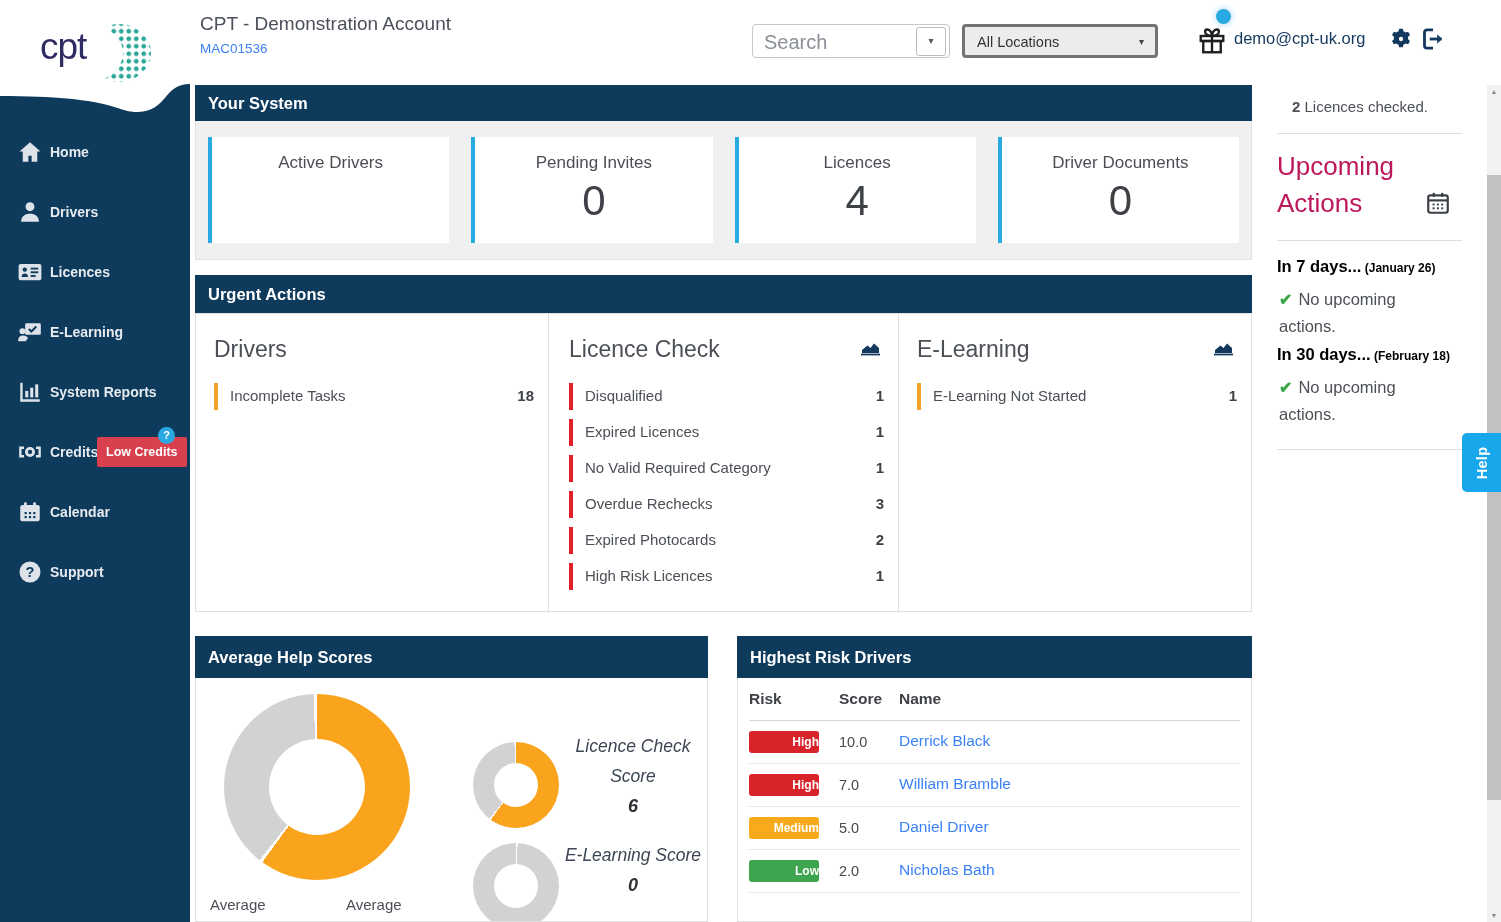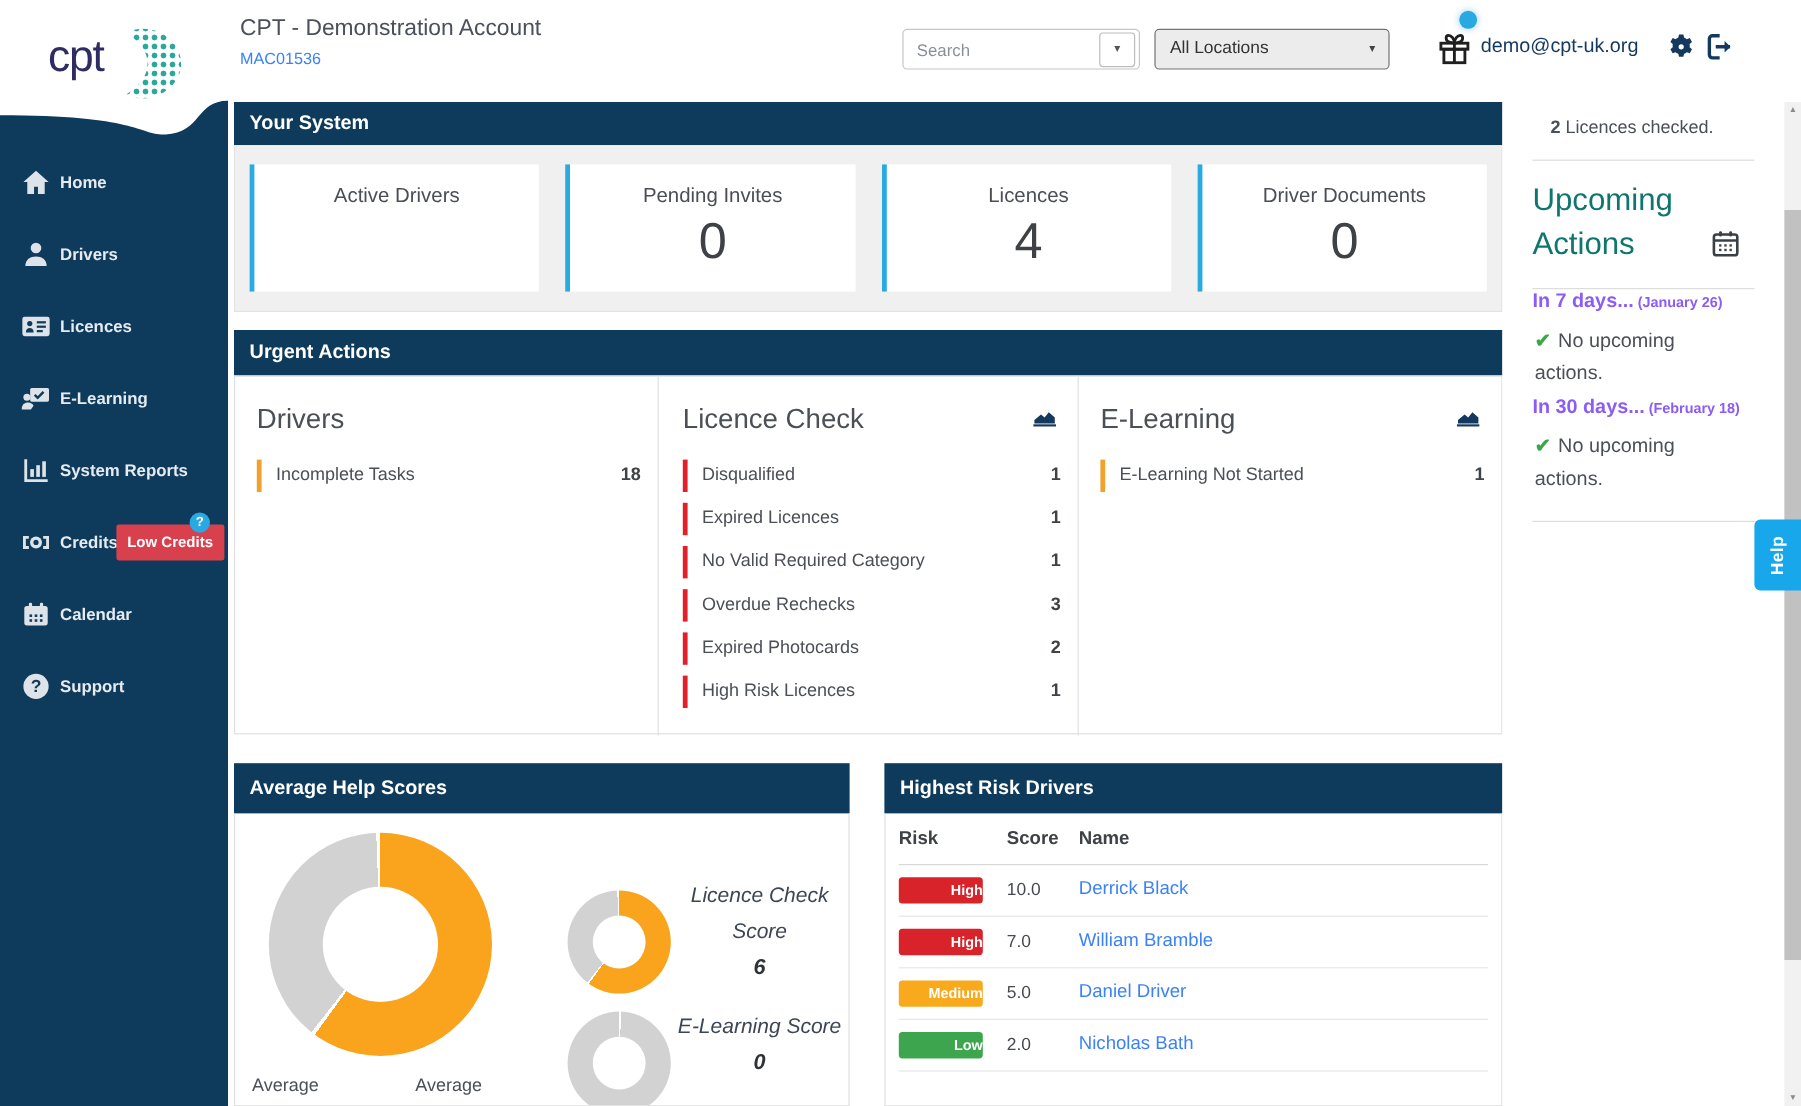--- a/index.html
+++ b/index.html
@@ -32,7 +32,7 @@
   .search-box{position:absolute;left:752px;top:24px;width:198px;height:34px;background:#fff;
               border:1px solid #c6c6c6;border-radius:4px;box-sizing:border-box;}
   .search-input{position:absolute;left:9px;top:2px;width:148px;height:28px;border:none;outline:none;
-                font-size:14px;color:#444;background:transparent;font-family:inherit;}
+                font-size:20px;color:#444;background:transparent;font-family:inherit;}
   .search-input::placeholder{color:#8a8f96;}
   .search-caret-btn{position:absolute;right:3px;top:2px;width:28px;height:27px;border:1px solid #bdbdbd;
                     border-radius:3px;background:#fff;text-align:center;line-height:26px;

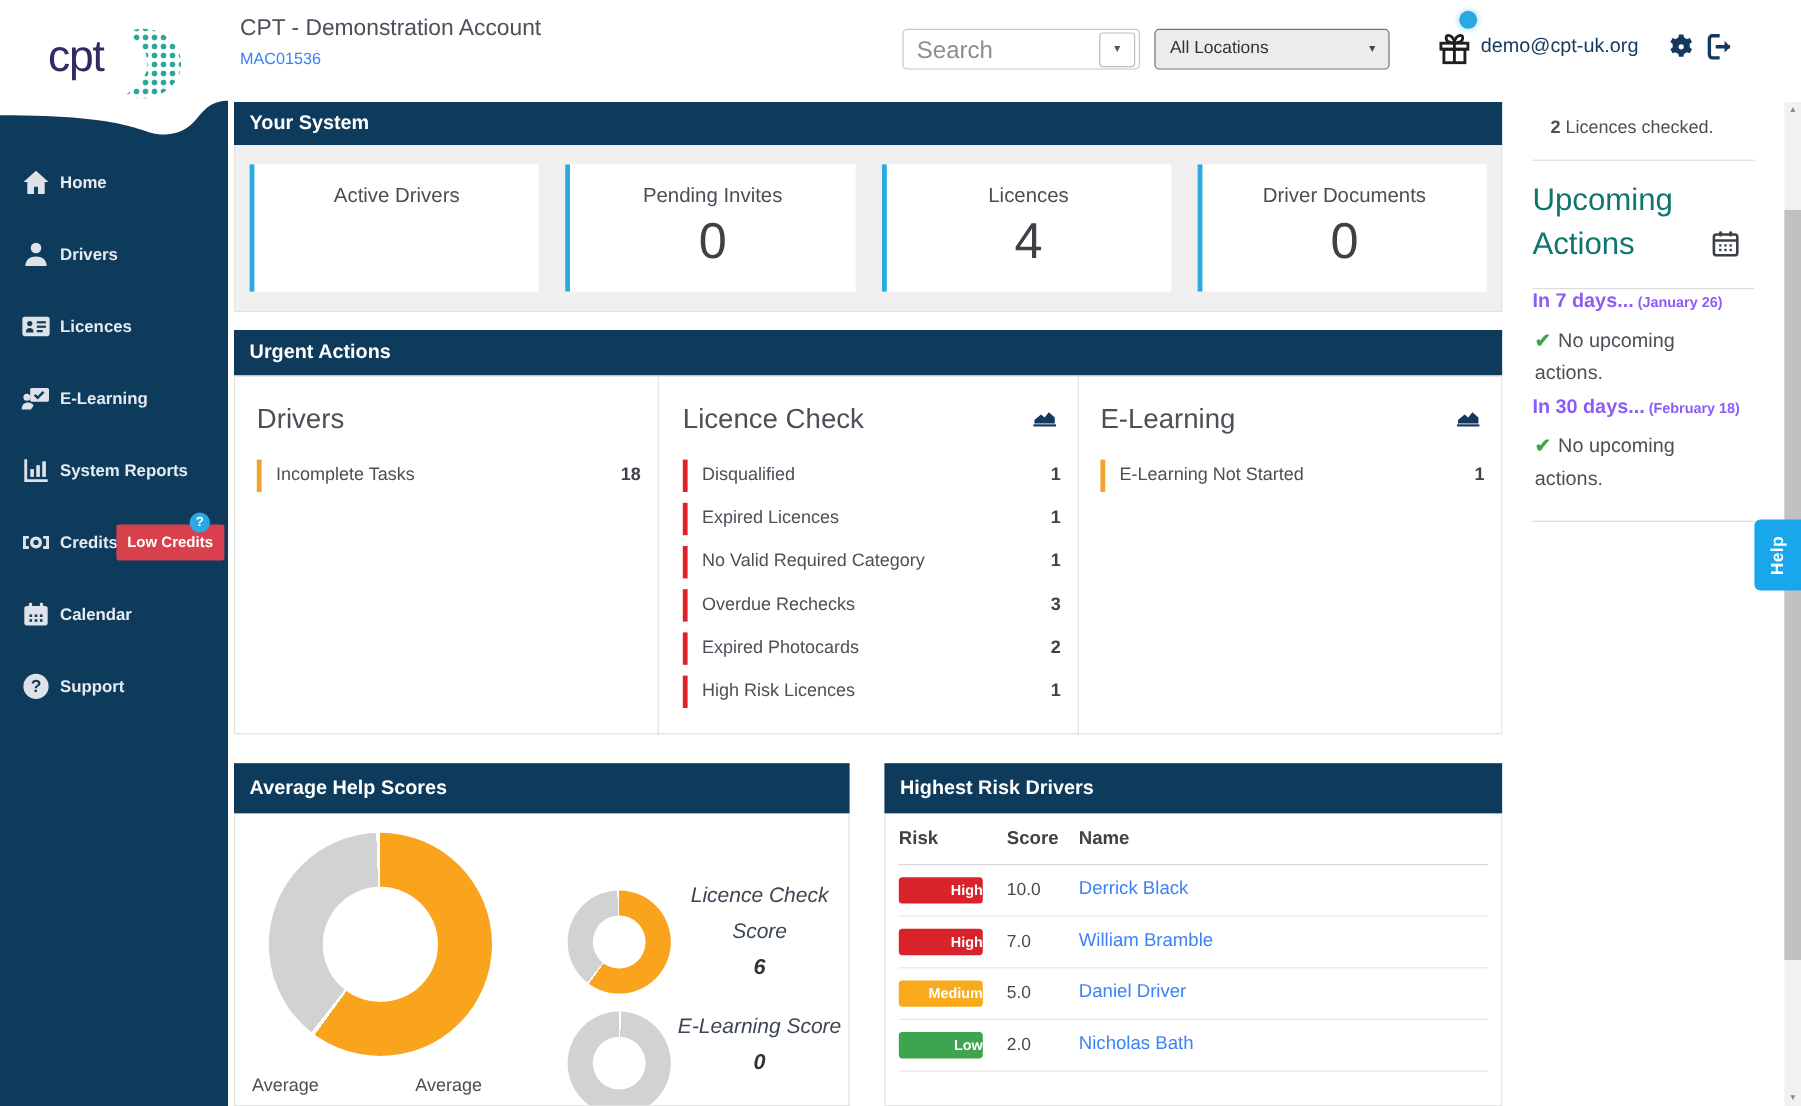--- a/index.html
+++ b/index.html
@@ -38,7 +38,7 @@
                     border-radius:3px;background:#fff;text-align:center;line-height:26px;
                     font-size:10px;color:#555;cursor:pointer;}
   .loc-select{position:absolute;left:962px;top:24px;width:196px;height:34px;background:#ececec;
-              border:1px solid #737373;border-radius:4px;box-sizing:border-box;cursor:pointer;}
+              border:3px solid #737373;border-radius:4px;box-sizing:border-box;cursor:pointer;}
   .loc-value{position:absolute;left:12px;top:7px;font-size:14.5px;color:#333;}
   .loc-caret{position:absolute;right:11px;top:9px;font-size:10px;color:#444;}
   .gift-icon{position:absolute;left:1197px;top:26px;width:30px;height:30px;cursor:pointer;}

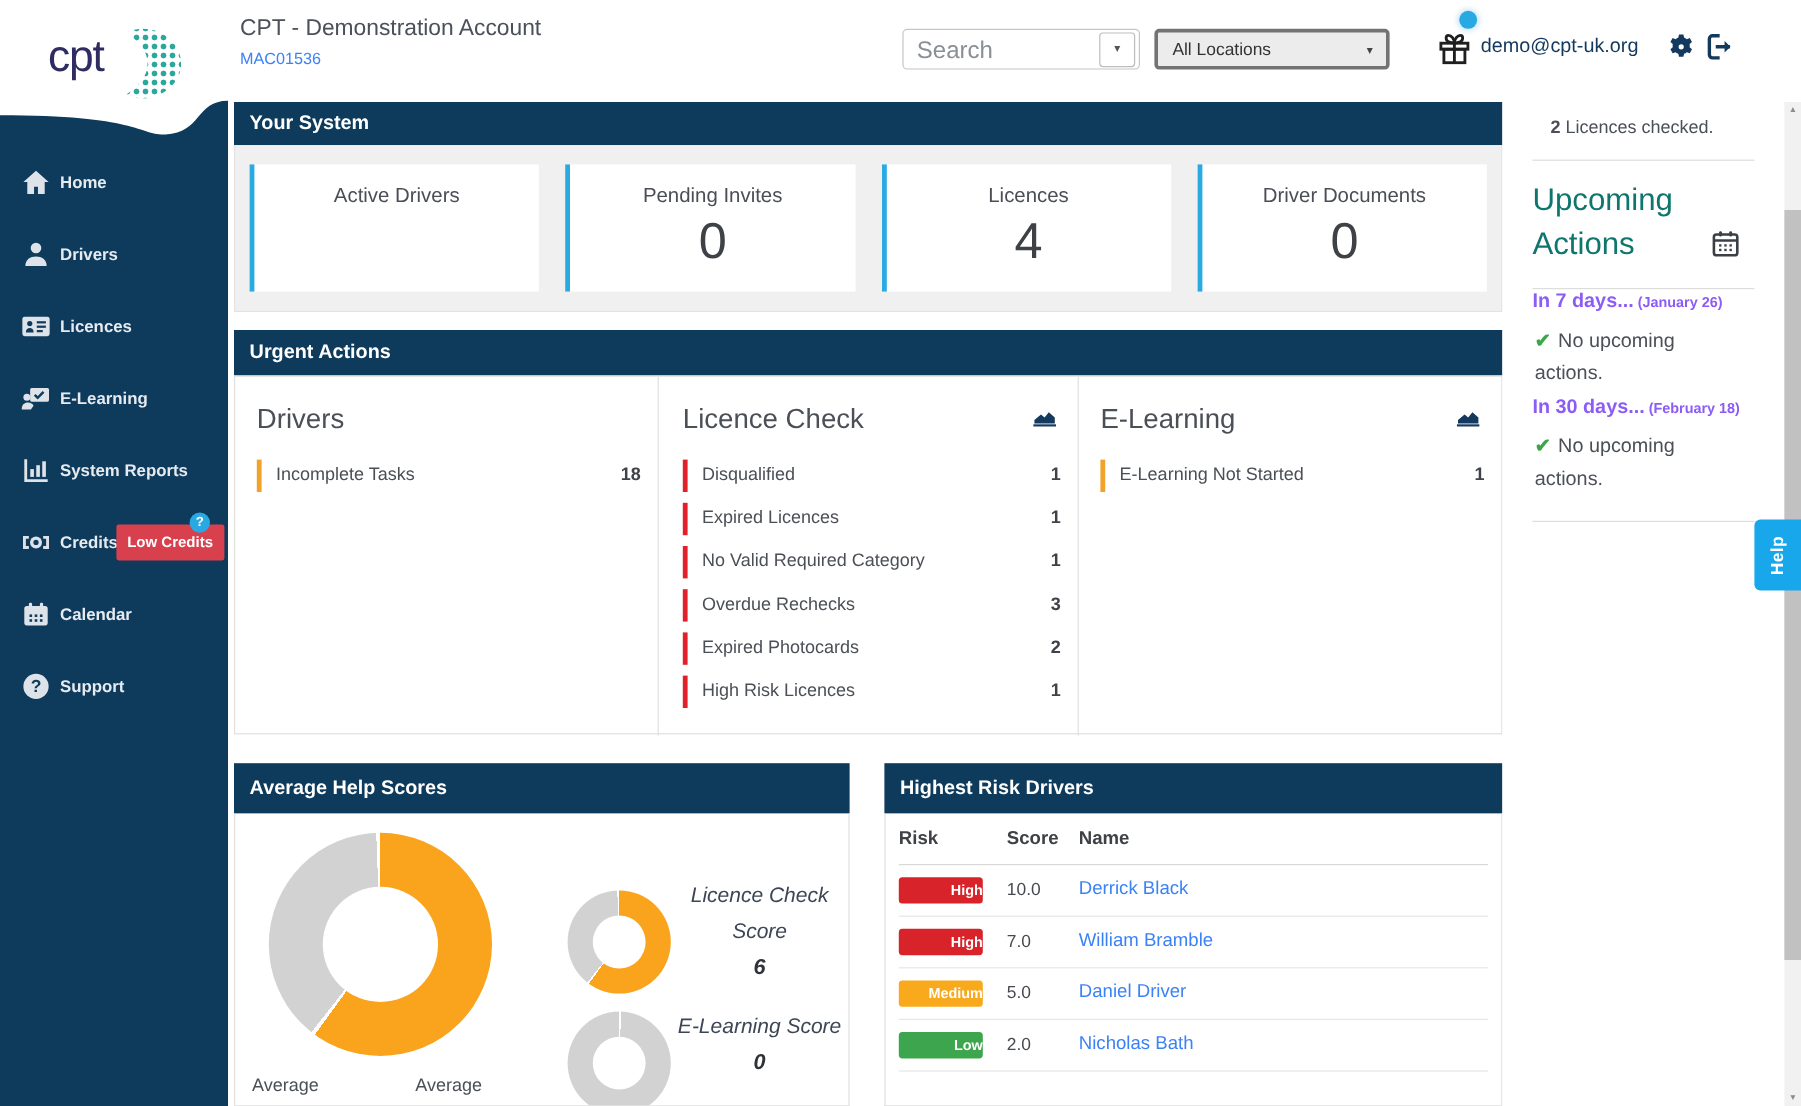--- a/index.html
+++ b/index.html
@@ -119,7 +119,7 @@
   .rp-checked{margin:13px 20px 0 40px;font-size:15px;color:#4b4f56;}
   .rp hr{border:none;border-top:1px solid #ddd;margin:18px 25px 0 25px;}
   .rp-head-wrap{position:relative;margin:14px 25px 0 25px;}
-  .rp-head{font-size:26px;color:#0f766e;line-height:37px;width:145px;}
+  .rp-head{font-size:26px;color:#be185d;line-height:37px;width:145px;}
   .rp-cal-icon{position:absolute;left:148px;top:42px;width:26px;height:26px;}
   .rp-period{margin:1px 25px 0 25px;color:#8b5cf6;}
   .rp-period .plabel{font-size:16.5px;font-weight:700;}

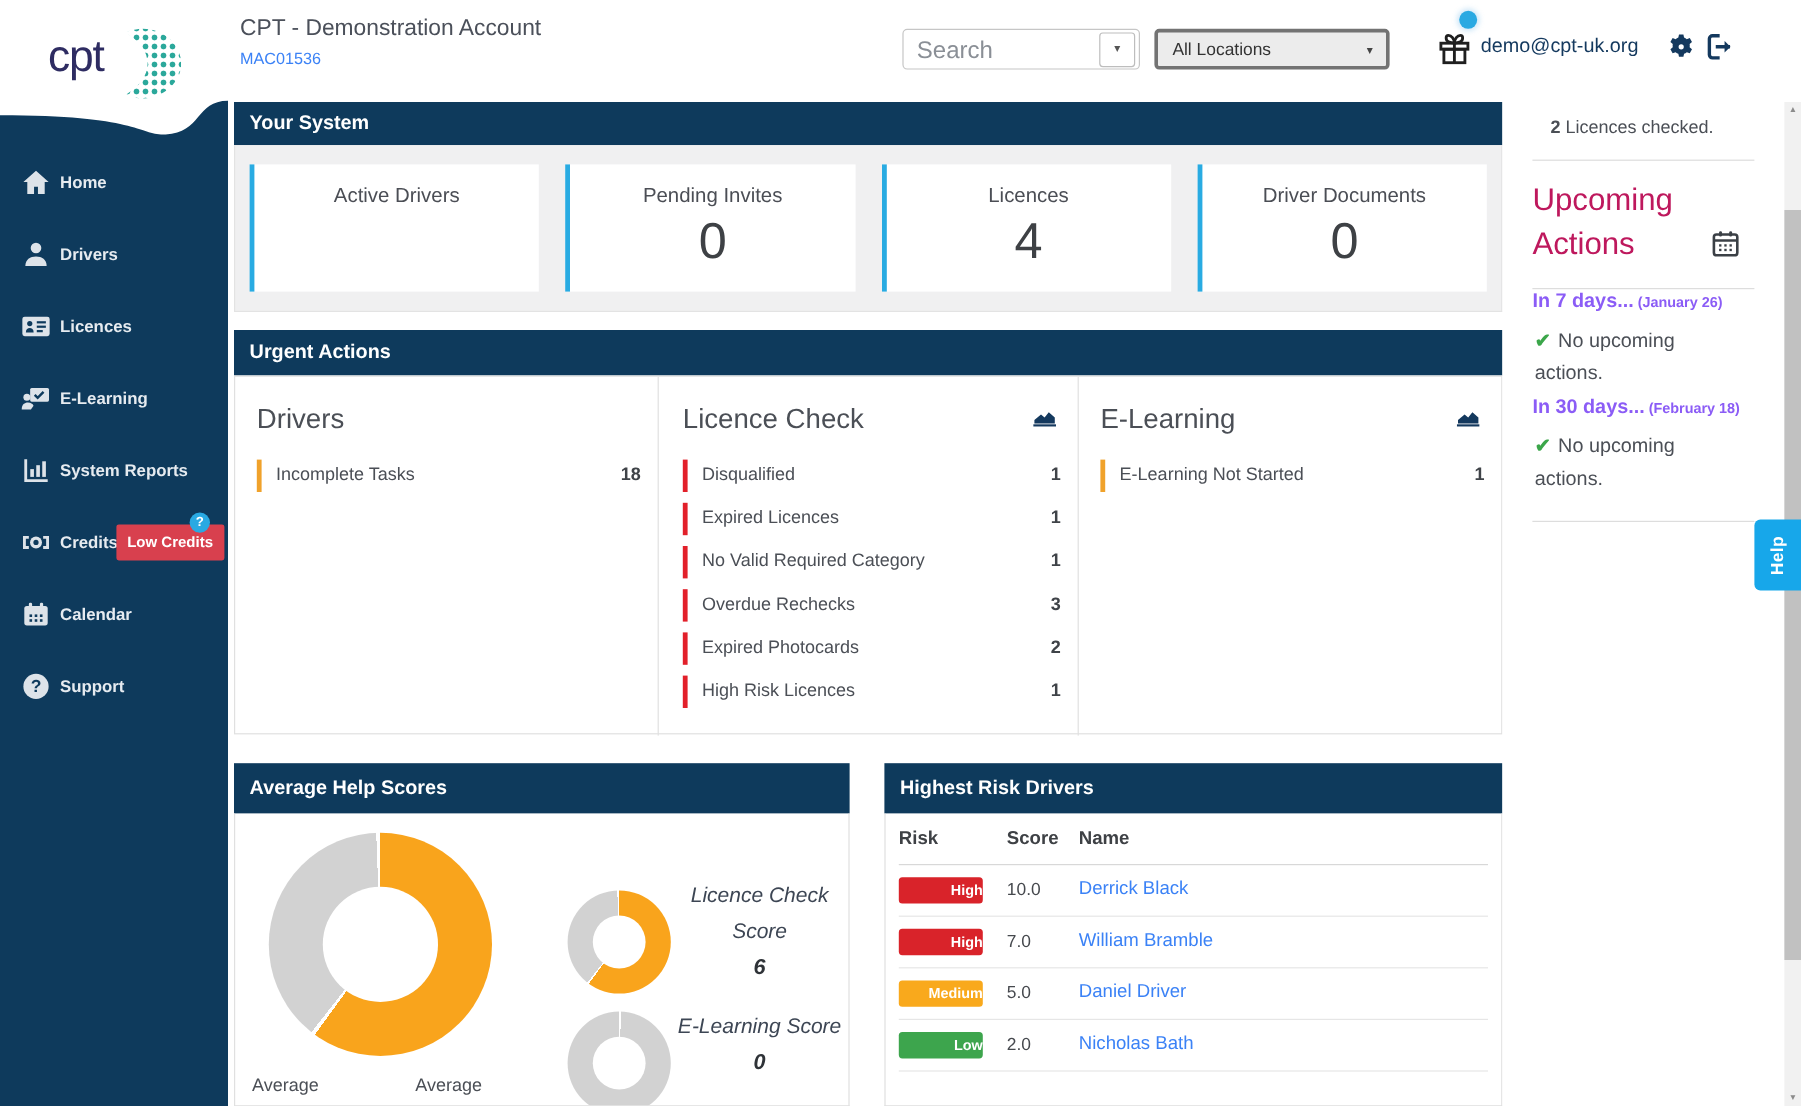--- a/index.html
+++ b/index.html
@@ -121,7 +121,7 @@
   .rp-head-wrap{position:relative;margin:14px 25px 0 25px;}
   .rp-head{font-size:26px;color:#be185d;line-height:37px;width:145px;}
   .rp-cal-icon{position:absolute;left:148px;top:42px;width:26px;height:26px;}
-  .rp-period{margin:1px 25px 0 25px;color:#8b5cf6;}
+  .rp-period{margin:16px 25px 0 25px;color:#000000;}
   .rp-period .plabel{font-size:16.5px;font-weight:700;}
   .rp-period .pdate{font-size:12px;font-weight:700;}
   .rp-status{margin:10px 25px 6px 27px;font-size:16.5px;color:#4b4f56;line-height:26px;width:152px;}

